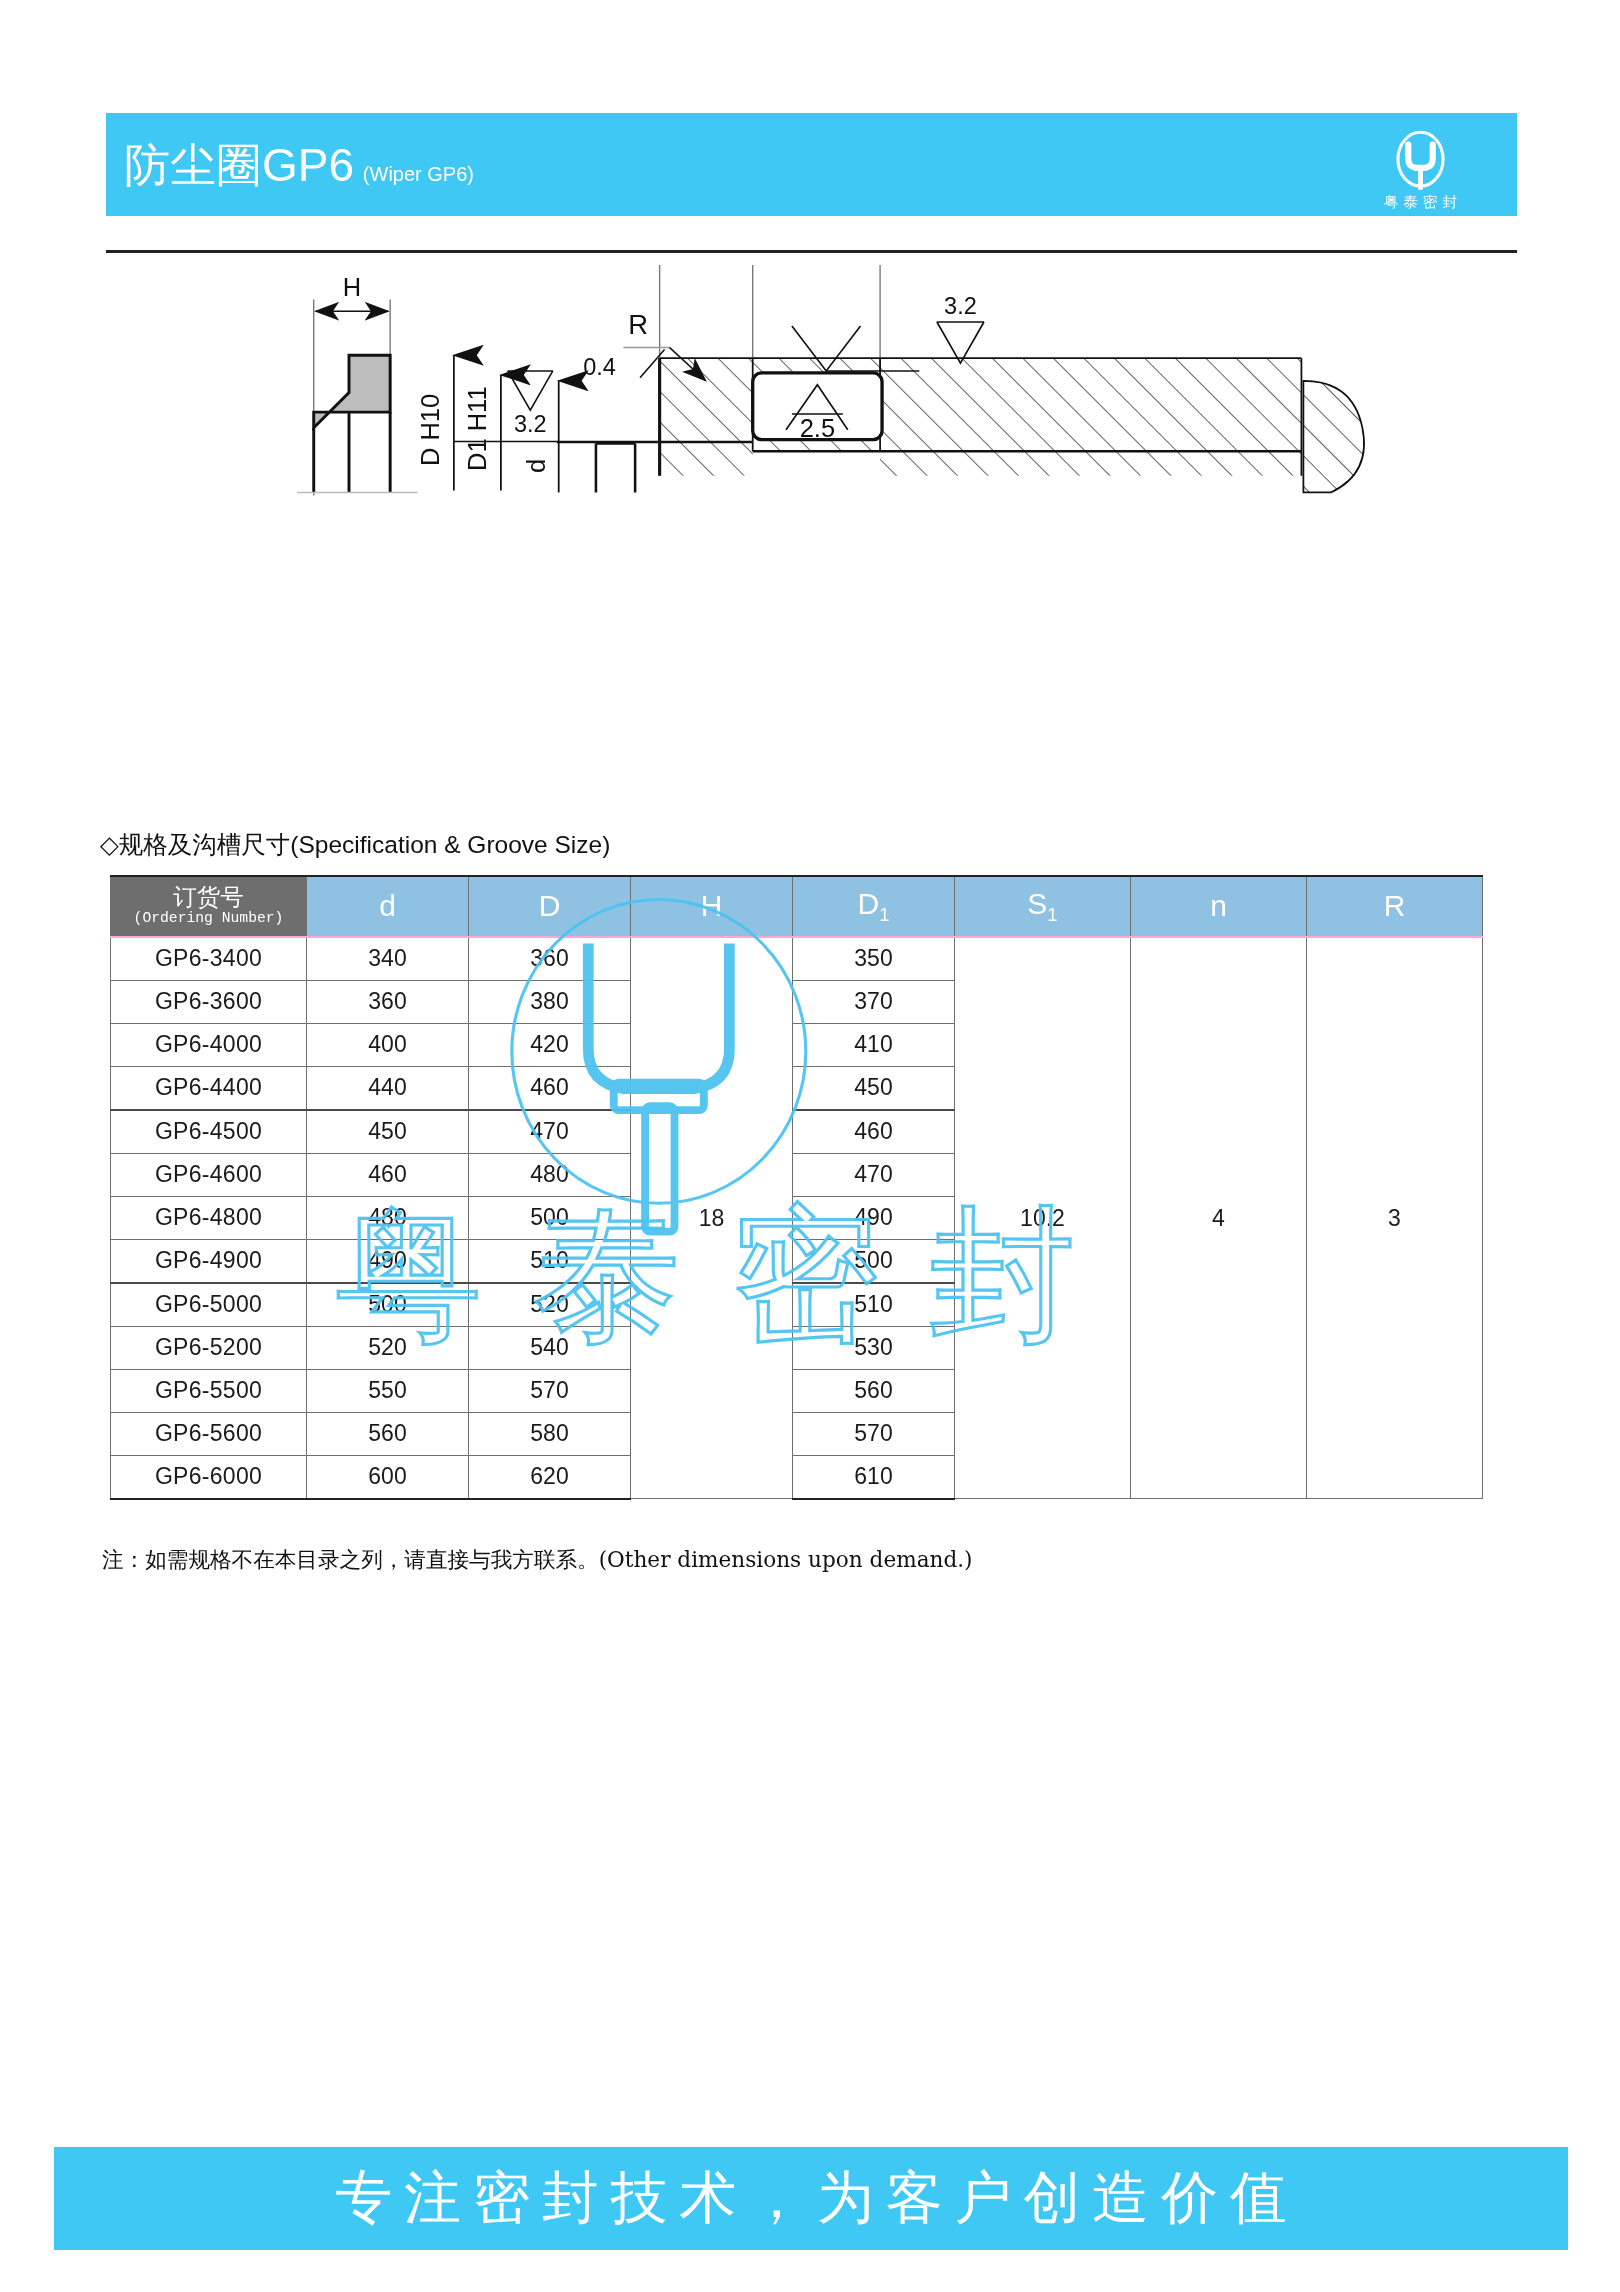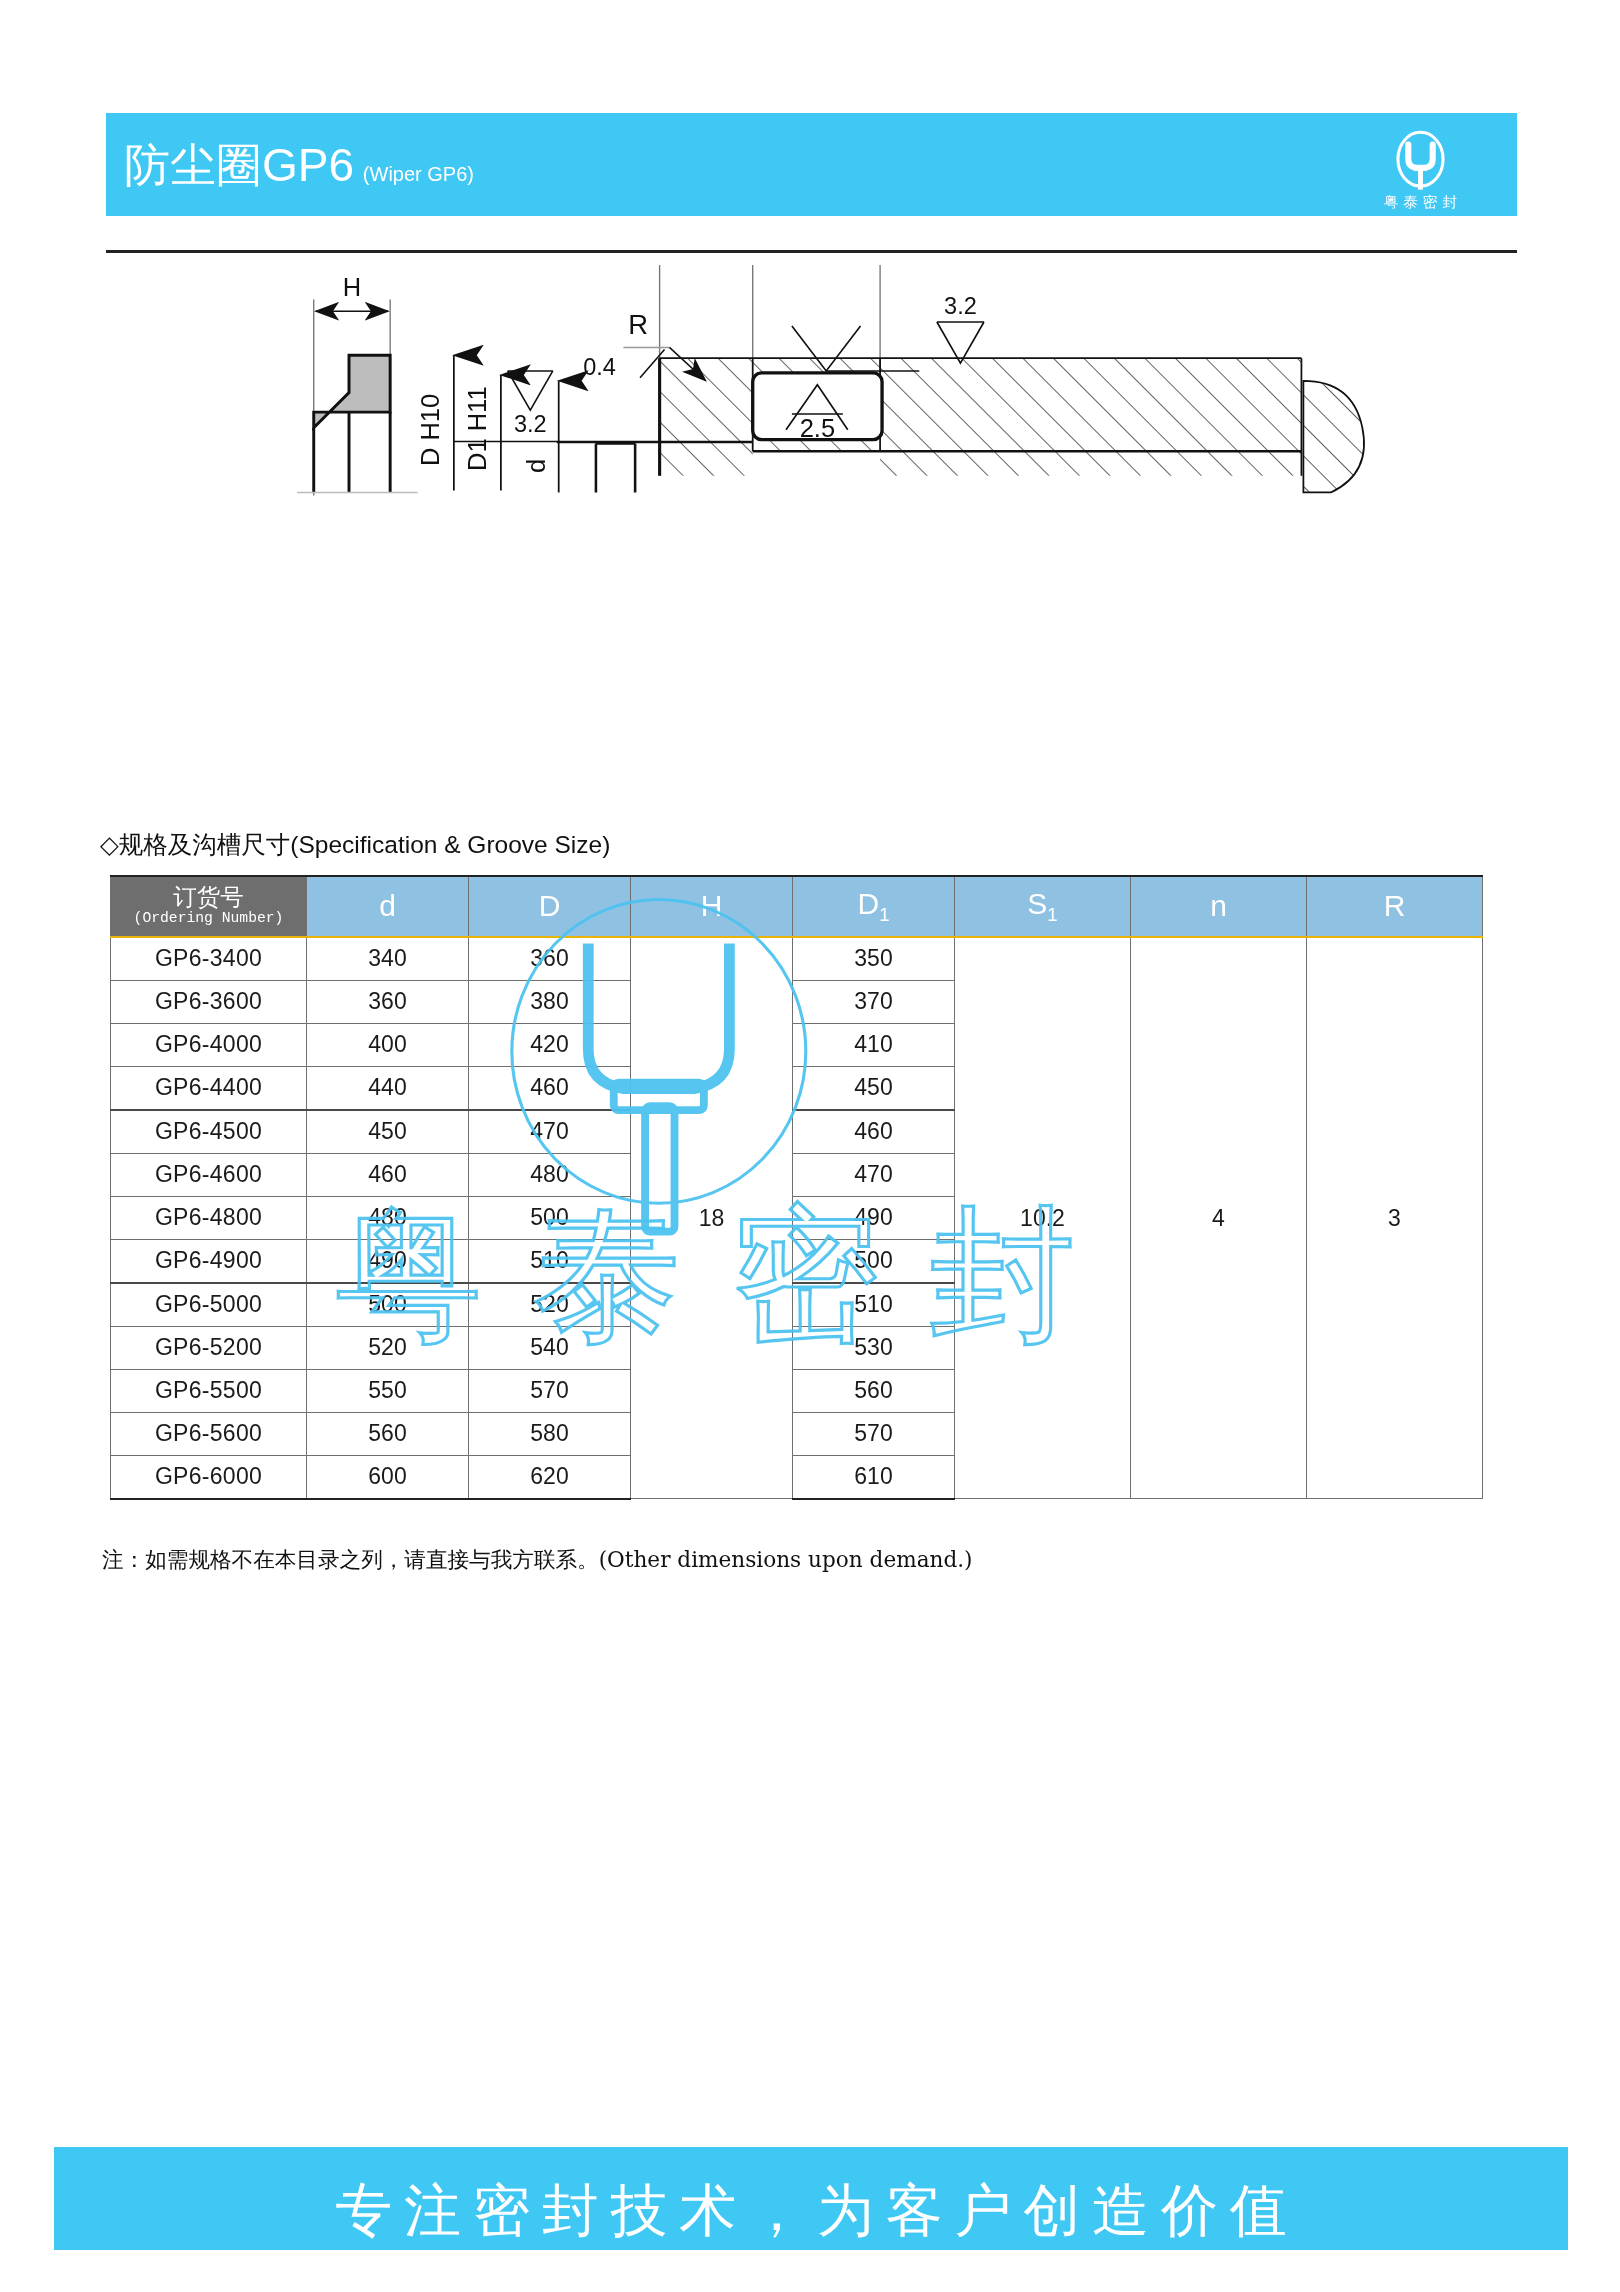--- a/index.html
+++ b/index.html
@@ -133,7 +133,7 @@
     font-size: 30px;
     color: #ffffff;
     border-top: 2.9px solid #222;
-    border-bottom: 2px solid #eab308;
+    border-bottom: 2px solid #f9a8d4;
   }
   table.spec thead th.ord {
     background: #6e6e6e;

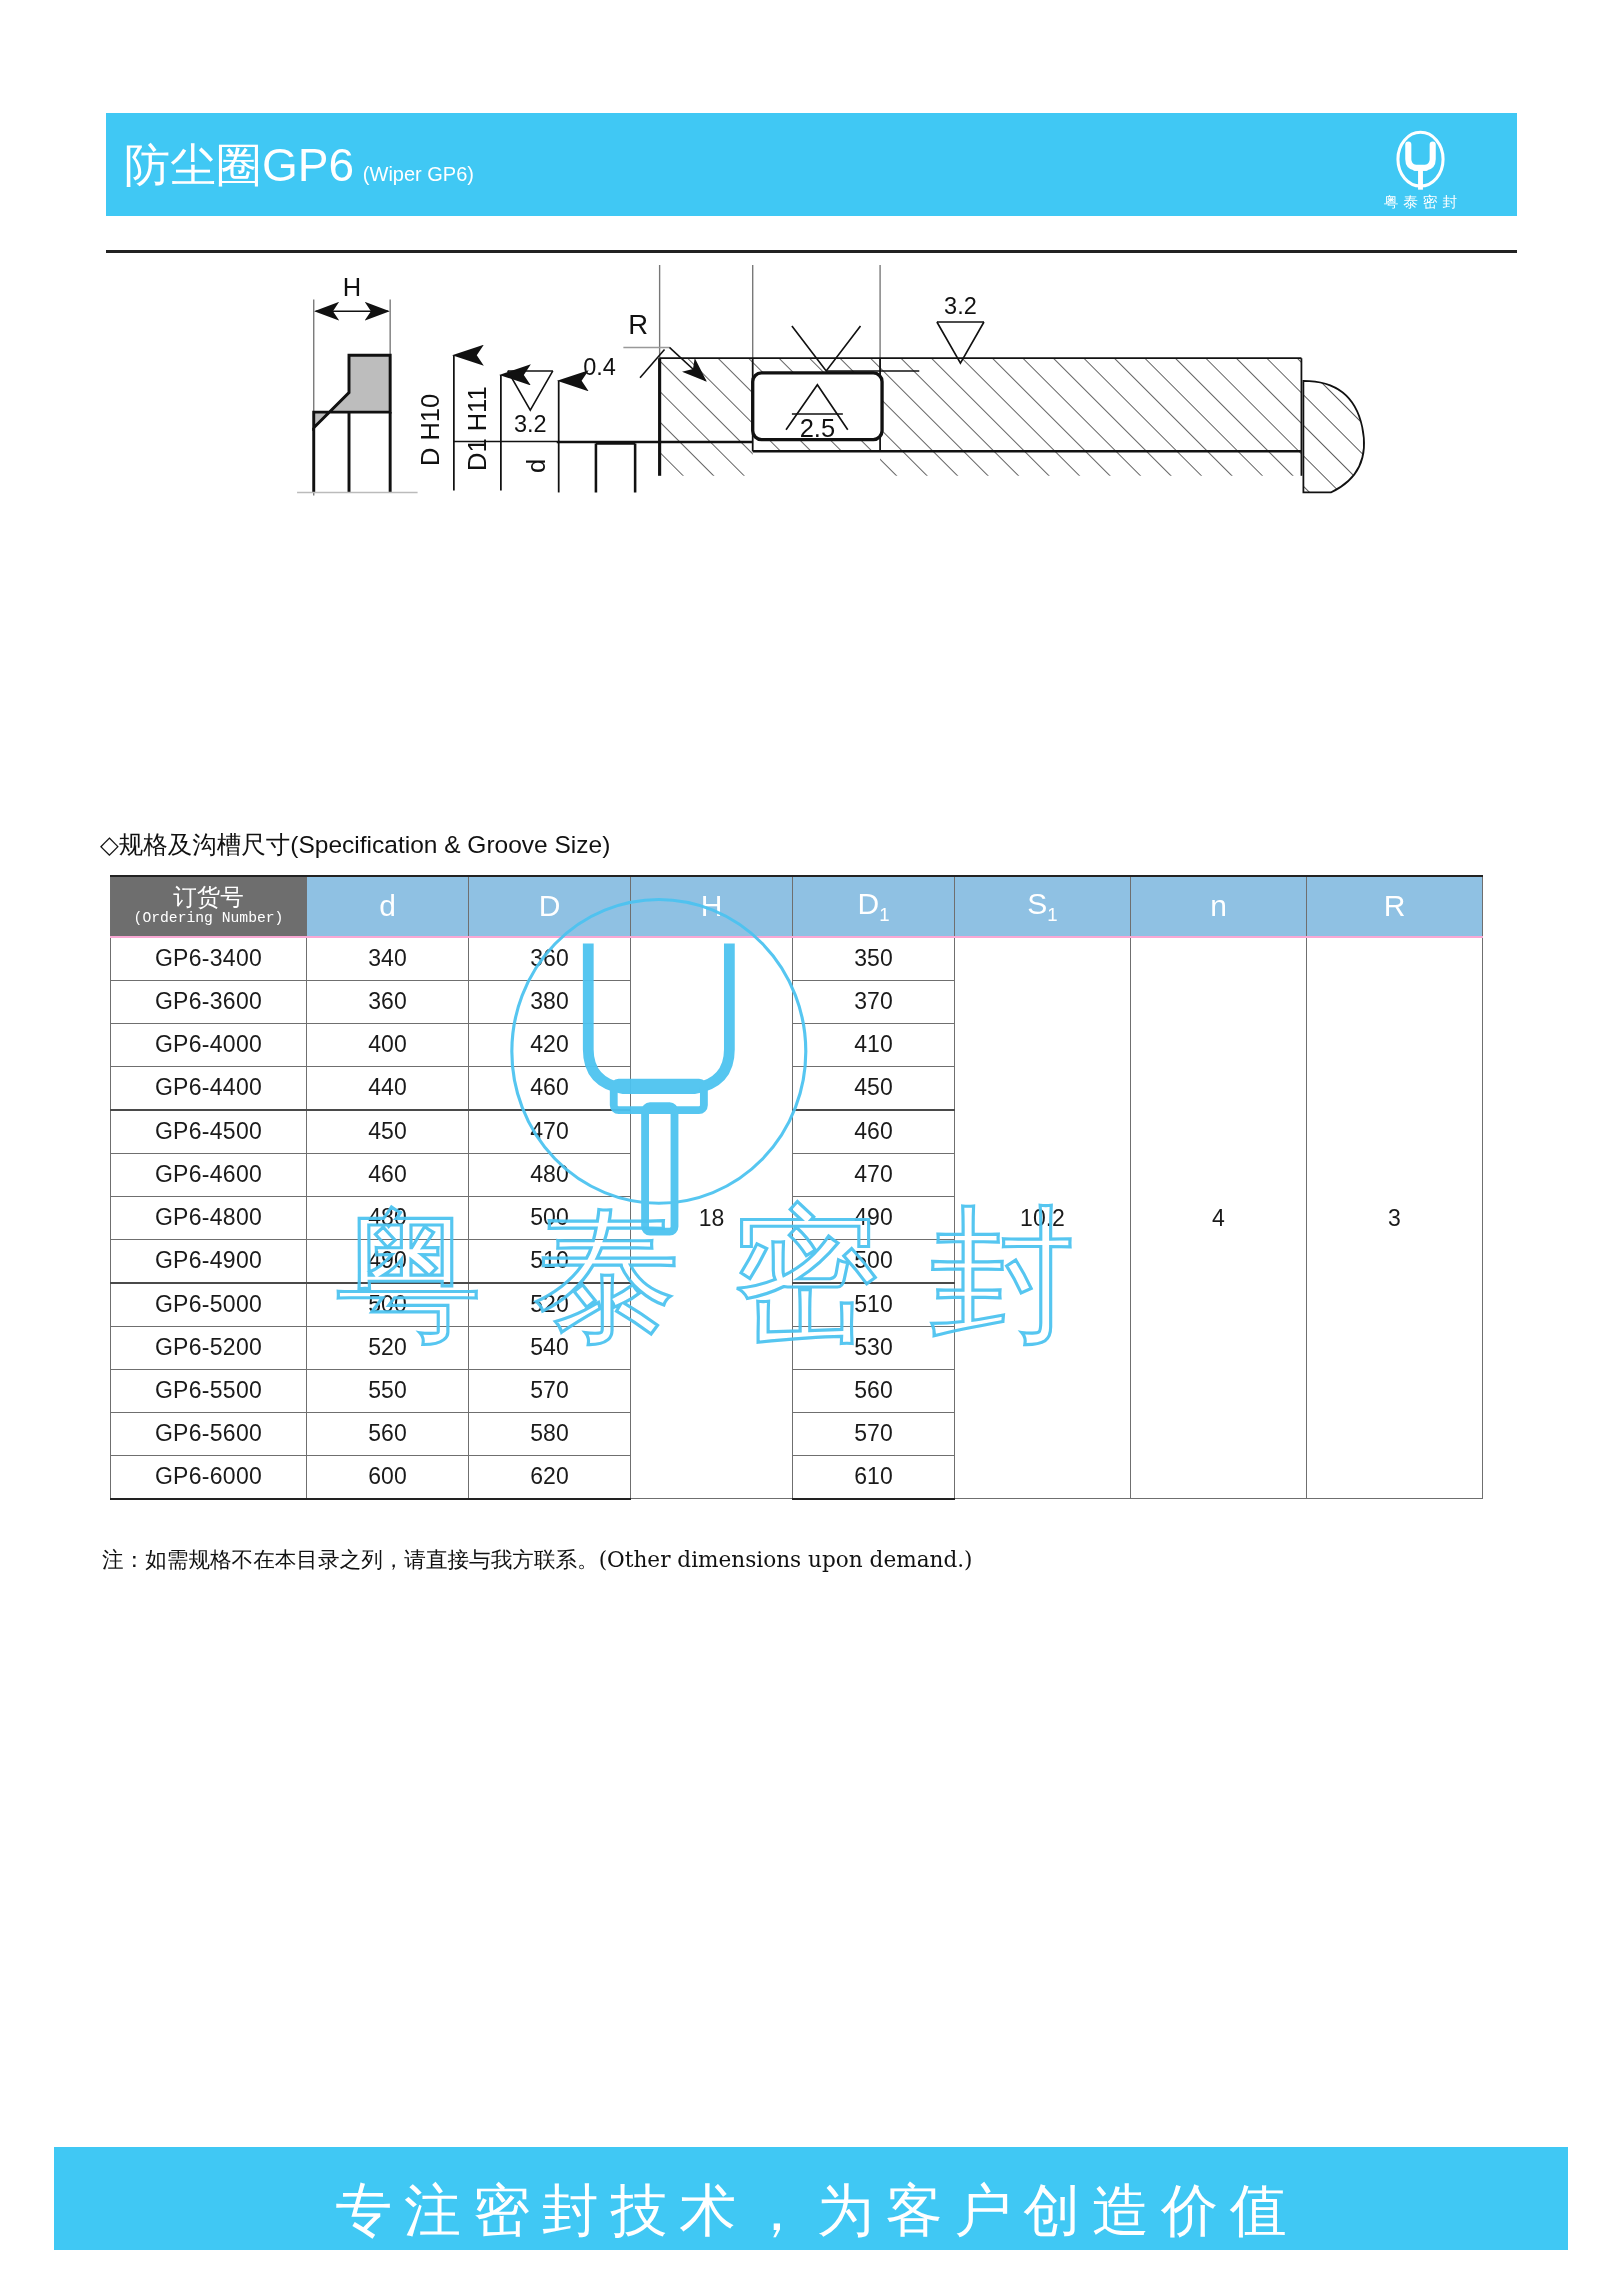--- a/index.html
+++ b/index.html
@@ -185,7 +185,7 @@
     height: 103px;
     background: #40c8f4;
     display: flex;
-    align-items: flex-end;
+    align-items: center;
     justify-content: center;
   }
   #footer-slogan {

